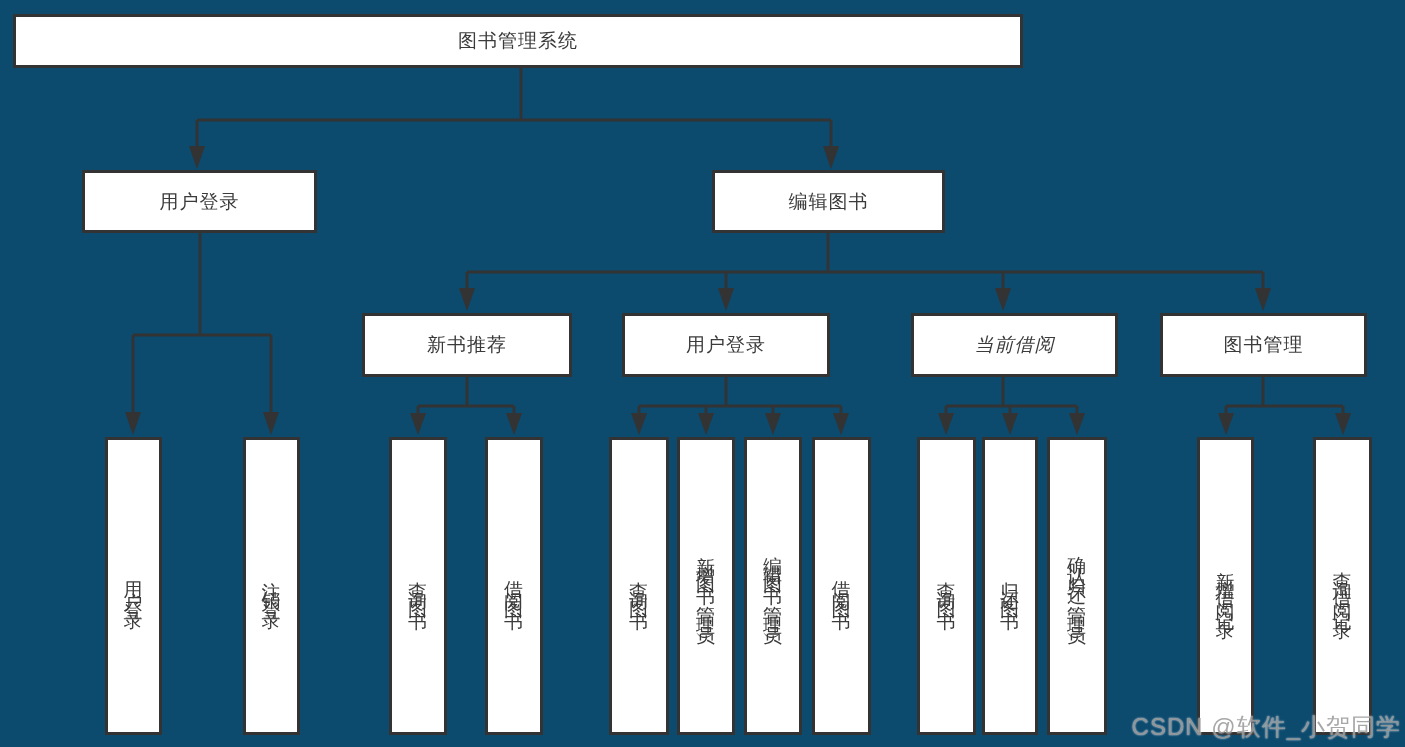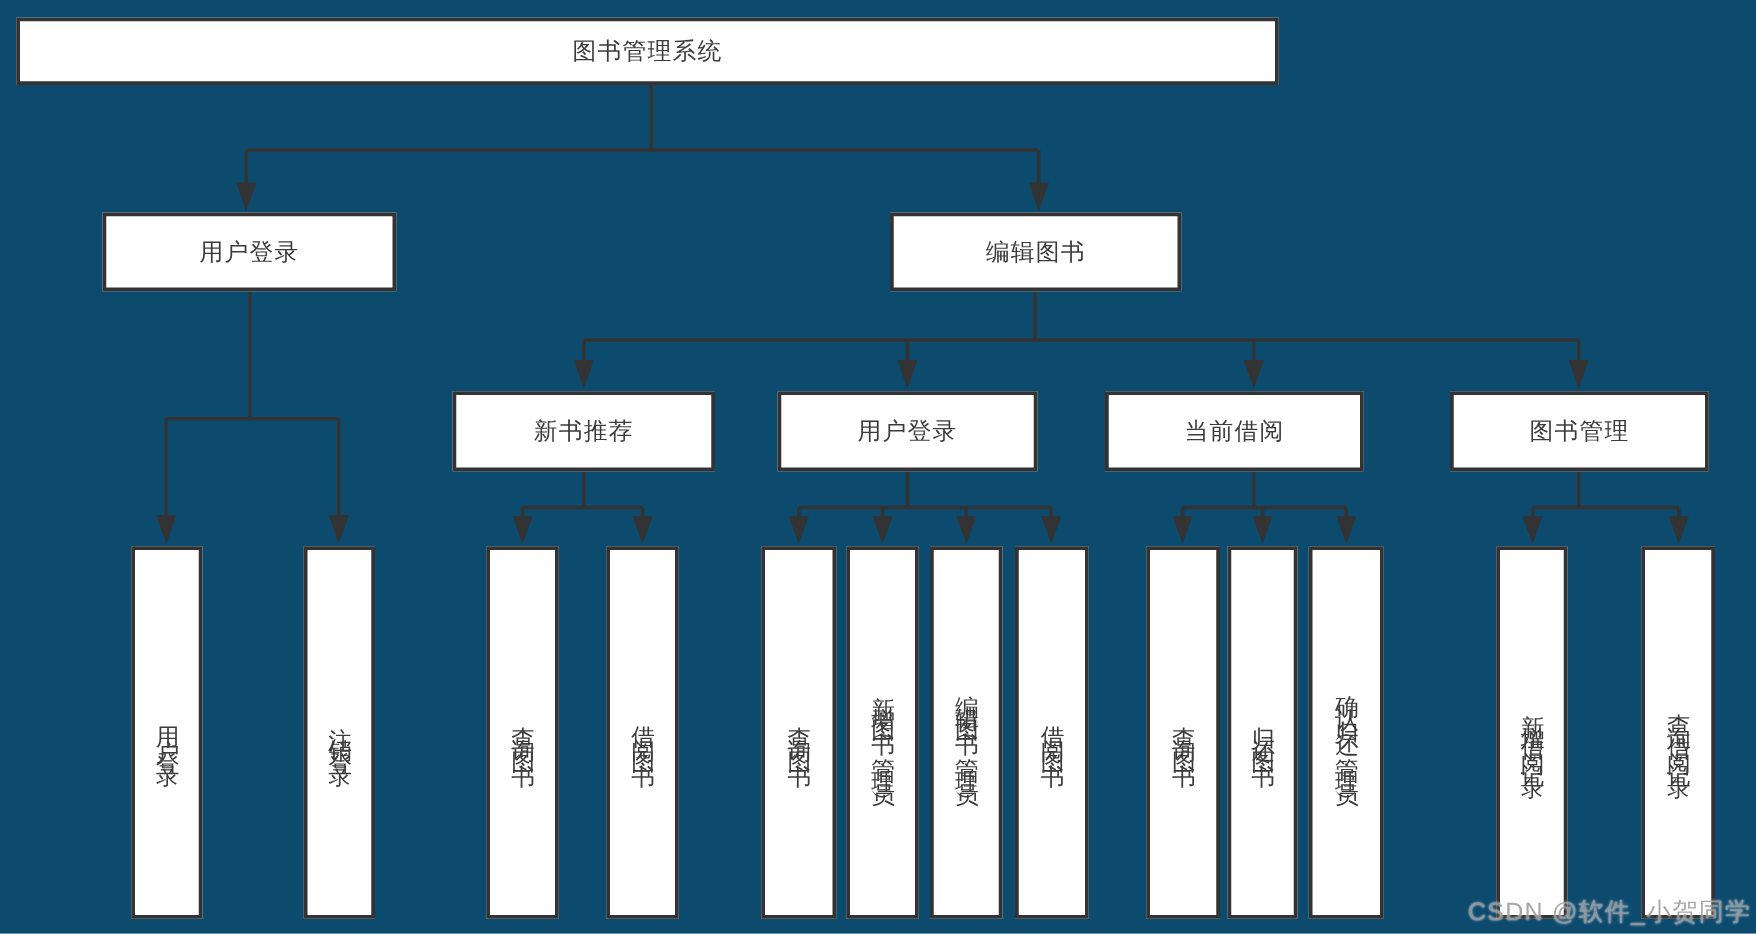--- a/index.html
+++ b/index.html
@@ -137,7 +137,7 @@
   <div class="box lvl2-box" style="left:622px;width:208px;">
     <span class="h-label">用户登录</span>
   </div>
-  <div class="box lvl2-box" style="left:884px;width:207px;">
+  <div class="box lvl2-box" style="left:911px;width:207px;font-style:italic;">
     <span class="h-label">当前借阅</span>
   </div>
   <div class="box lvl2-box" style="left:1160px;width:207px;">

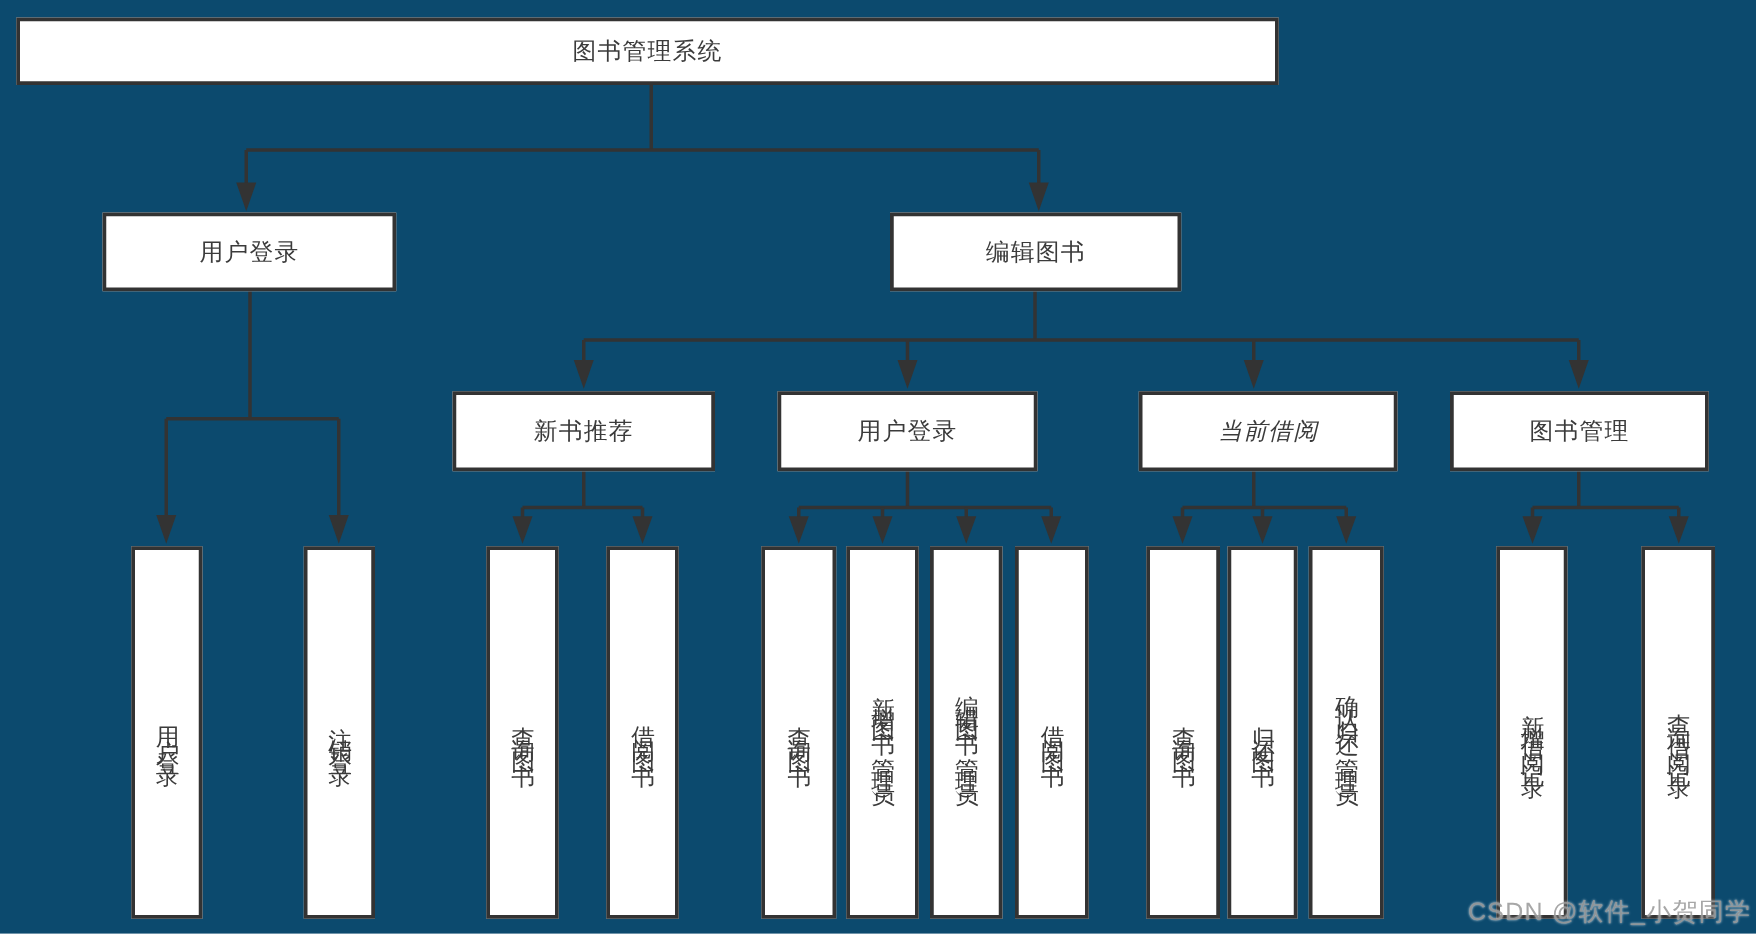--- a/index.html
+++ b/index.html
@@ -45,7 +45,7 @@
   .watermark {
     position: absolute;
     right: 4px; bottom: 4px;
-    font-size: 20px;
+    font-size: 24px;
     color: #9e9e9e;
     opacity: 0.9;
     letter-spacing: 1px;

